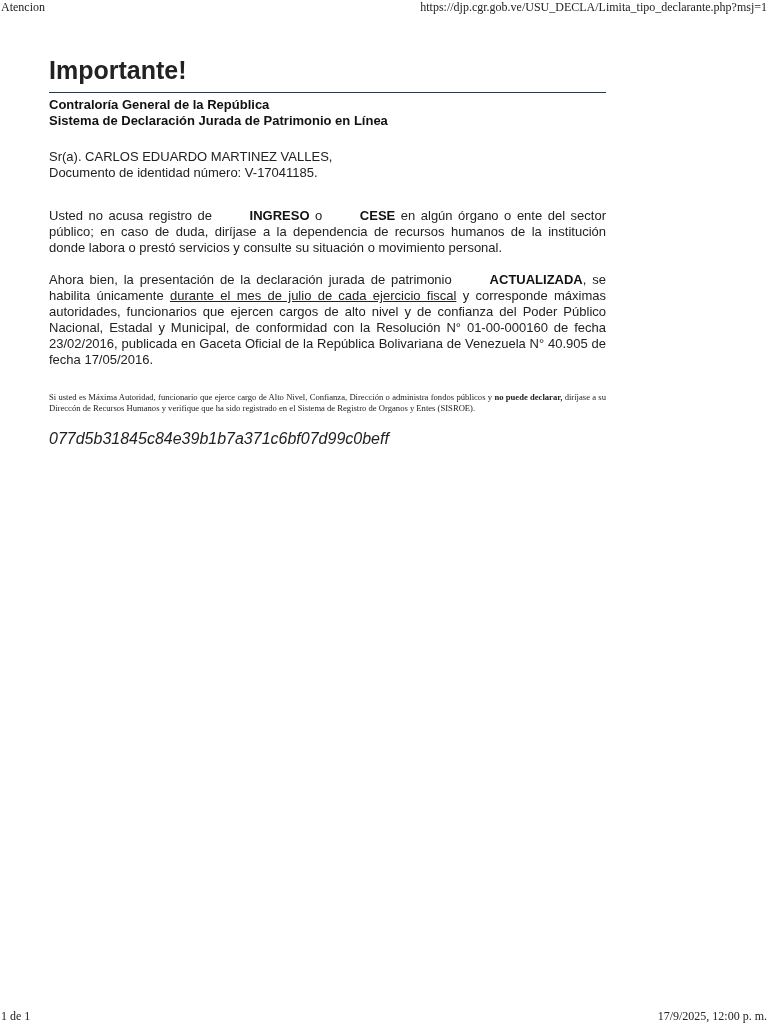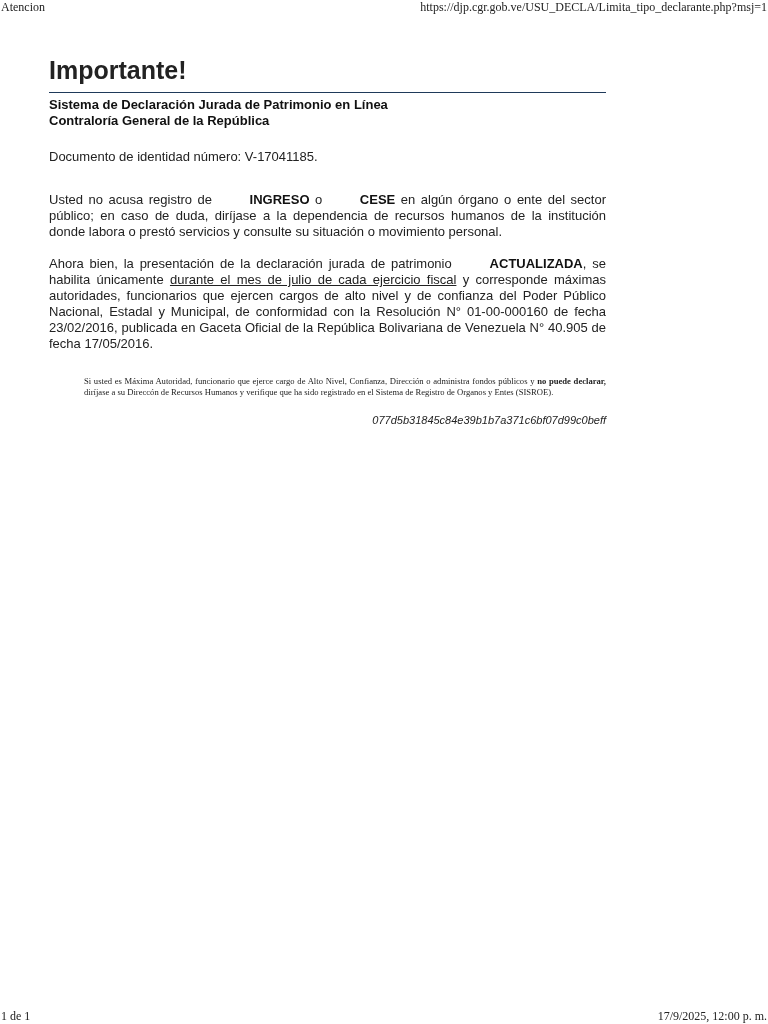--- a/index.html
+++ b/index.html
@@ -112,8 +112,8 @@
 
 
   <div class="org">
+    <div>Contraloría General de la República</div>
     <div>Sistema de Declaración Jurada de Patrimonio en Línea</div>
-    <div>Contraloría General de la República</div>
   </div>
 
   <div class="recipient">

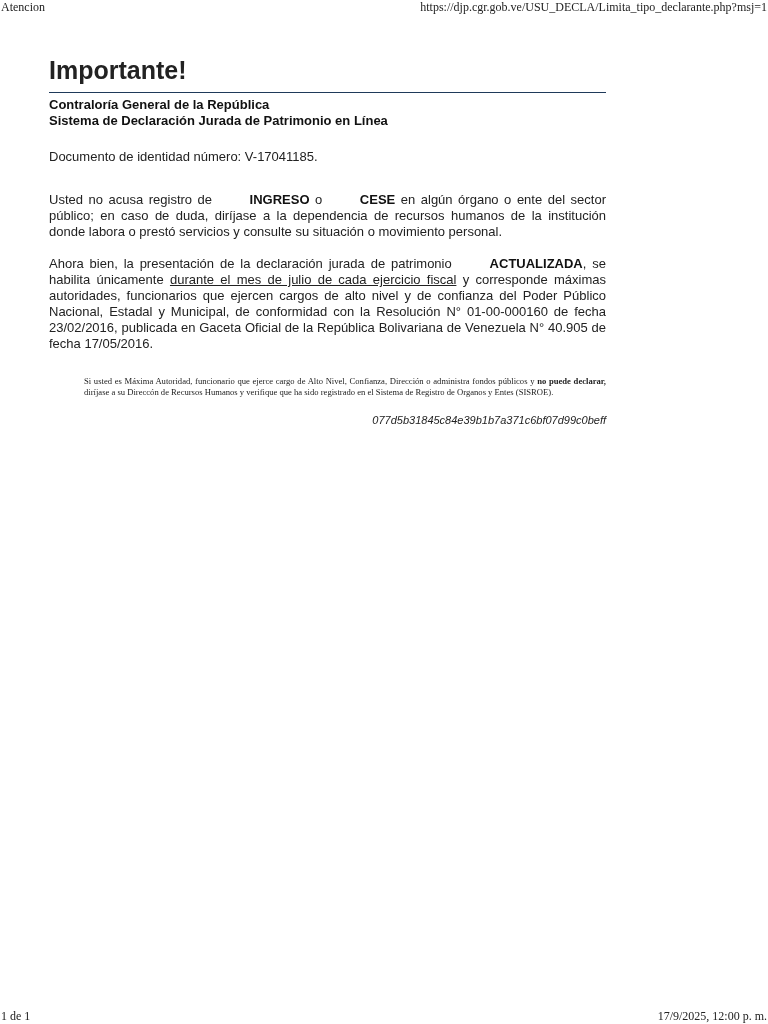--- a/index.html
+++ b/index.html
@@ -117,6 +117,7 @@
   </div>
 
   <div class="recipient">
+    <div>Sr(a). CARLOS EDUARDO MARTINEZ VALLES,</div>
     <div>Documento de identidad número: V-17041185.</div>
   </div>
 

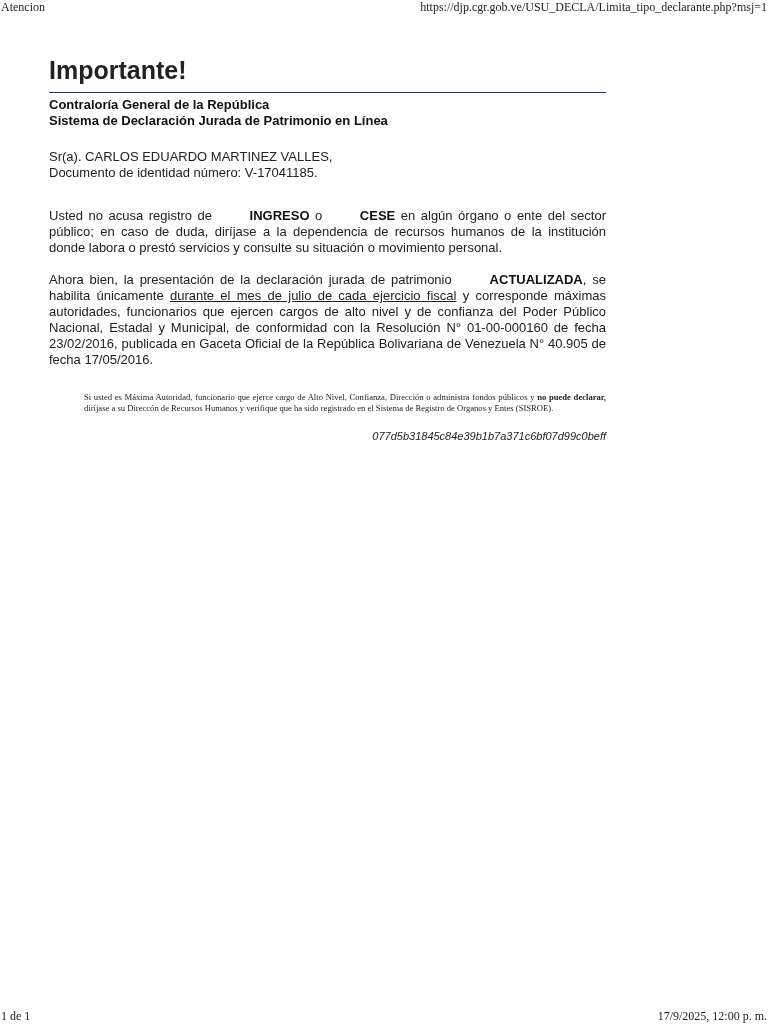--- a/index.html
+++ b/index.html
@@ -88,7 +88,6 @@
       text-align: justify;
       margin-top: 24px;
       color: #222;
-      margin-left: 35px;
     }
     .hash {
       font-style: italic;

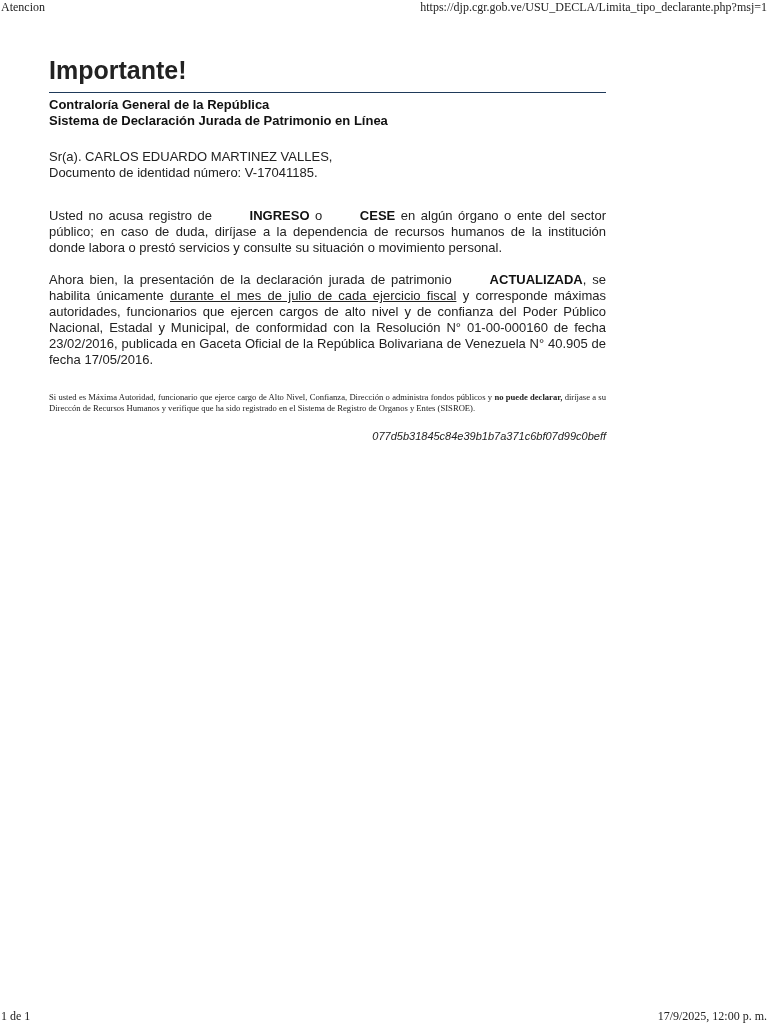--- a/index.html
+++ b/index.html
@@ -91,8 +91,8 @@
     }
     .hash {
       font-style: italic;
-      text-align: right;
-      font-size: 11px;
+      text-align: left;
+      font-size: 16px;
       margin-top: 16px;
       color: #222;
     }

